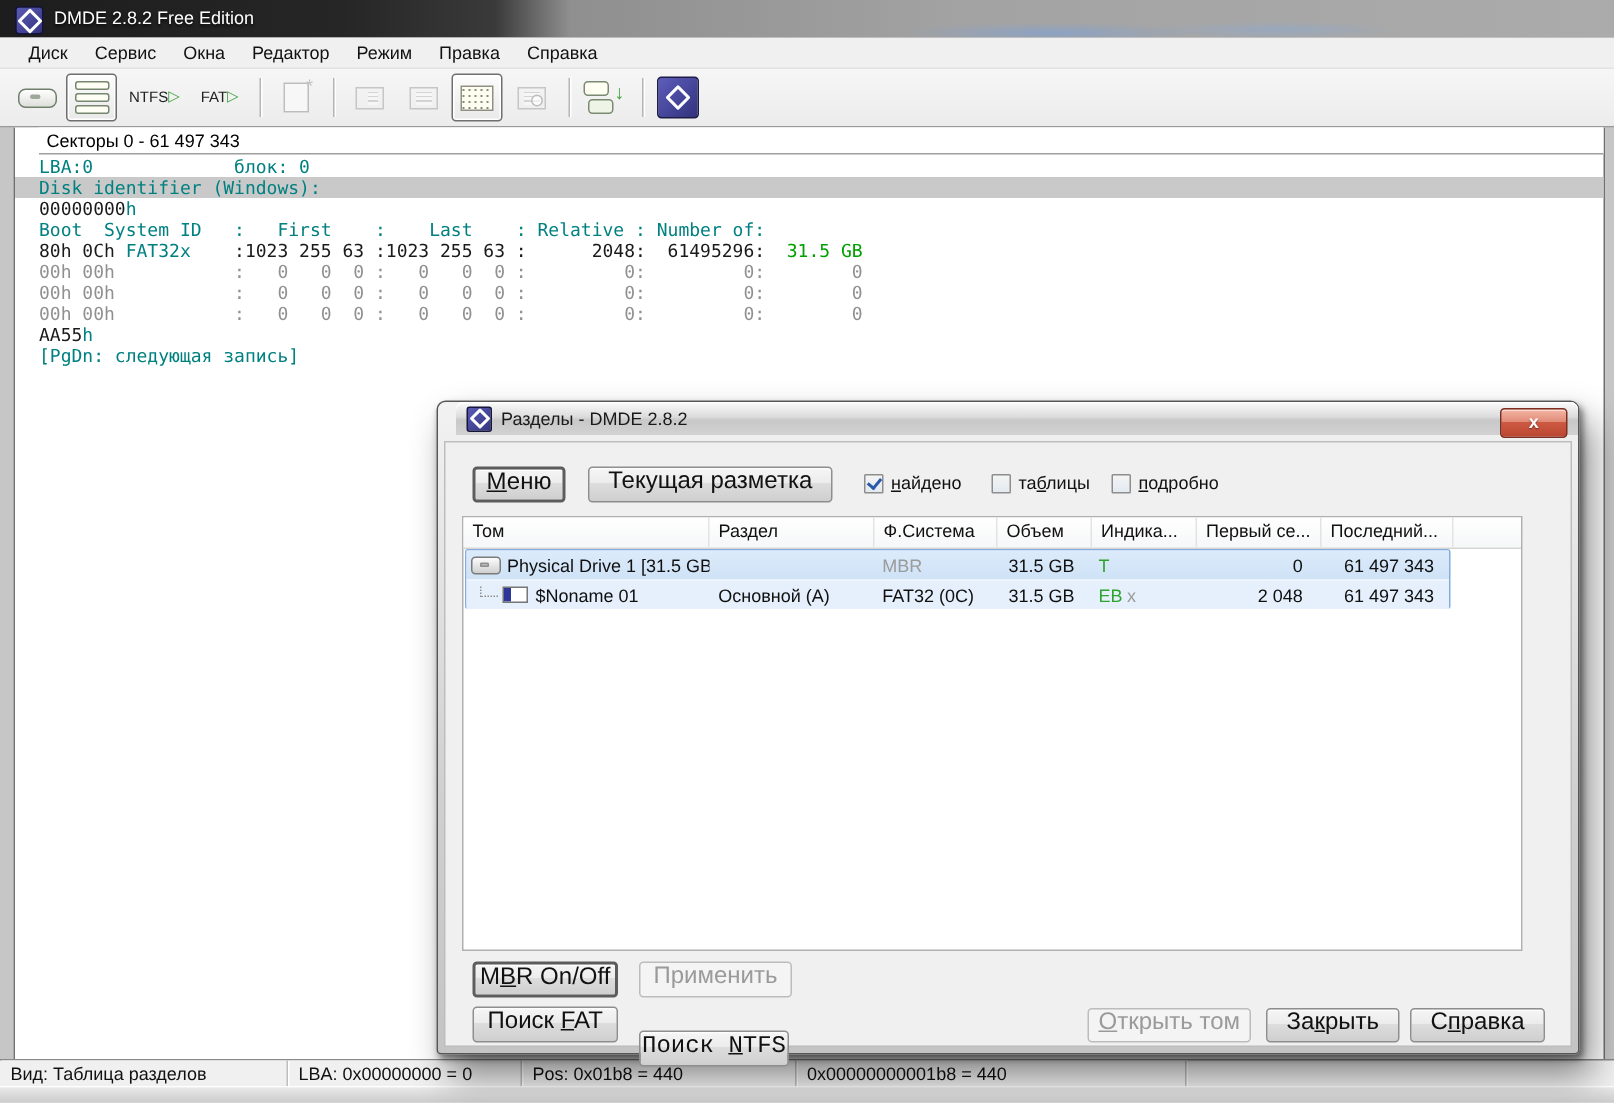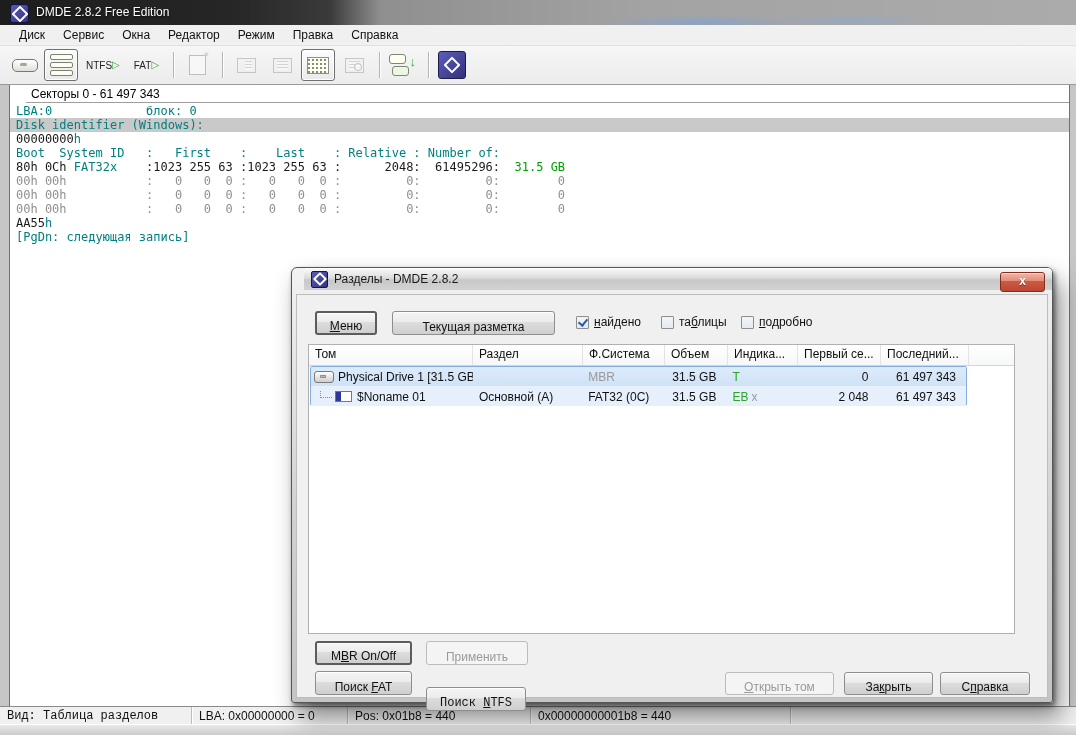--- a/index.html
+++ b/index.html
@@ -77,7 +77,7 @@
     border-bottom:1px solid #9e9e9e;font-size:12px;color:#000;padding:2px 0 0 5px;box-sizing:border-box;}
   #hexpane{position:absolute;left:0;right:0;top:19px;bottom:0;
     font-family:"DejaVu Sans Mono",monospace;font-size:12px;line-height:14px;color:#000;}
-  .hexline{white-space:pre;padding-left:6px;height:14px;}
+  .hexline{white-space:pre;padding-left:16px;height:14px;}
   .hexline.band{background:#c9c9c9;}
   .t-teal{color:#008080;}
   .t-green{color:#00a000;}

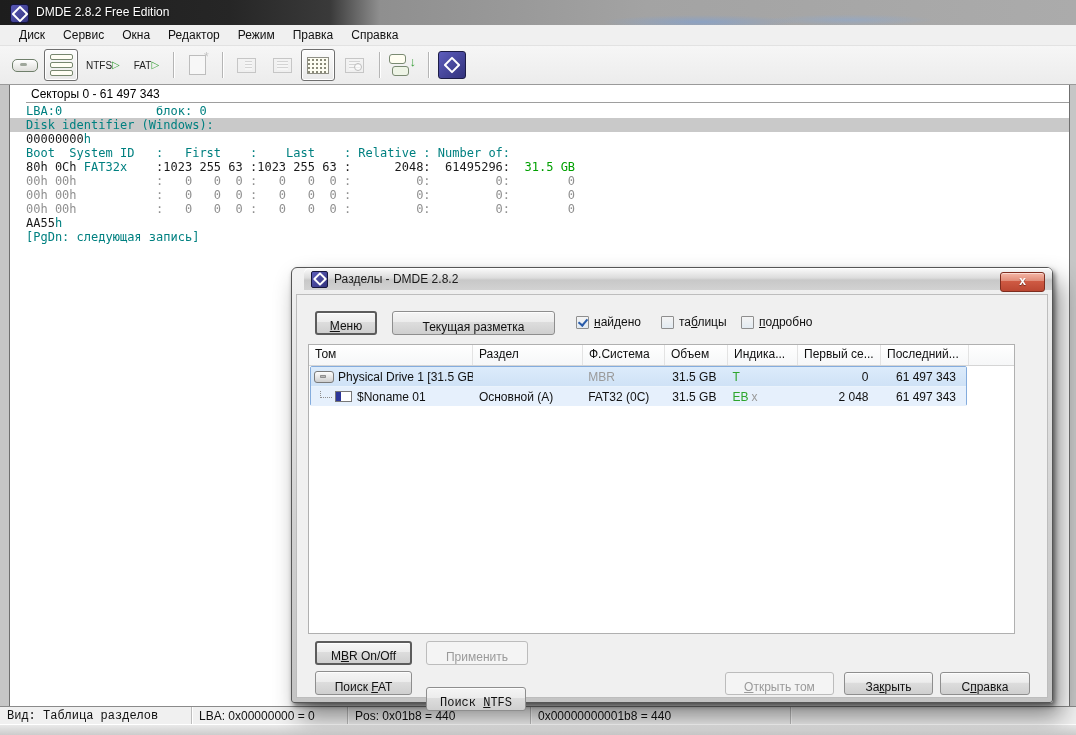--- a/index.html
+++ b/index.html
@@ -118,7 +118,7 @@
   
   .w7btn{position:absolute;box-sizing:border-box;border:1px solid #8e8e8e;border-radius:3px;
     background:linear-gradient(#f5f5f5,#ececec 45%,#dddddd 46%,#cfcfcf);
-    font-size:12px;color:#111;display:flex;align-items:flex-end;justify-content:center;
+    font-size:16px;color:#111;display:flex;align-items:flex-start;justify-content:center;
     box-shadow:inset 0 1px 0 rgba(255,255,255,.8);cursor:default;}
   .w7btn.default{border:2px solid #5c5c5c;}
   .w7btn.disabled{color:#9a9a9a;border-color:#bcbcbc;background:#f4f4f4;box-shadow:none;}

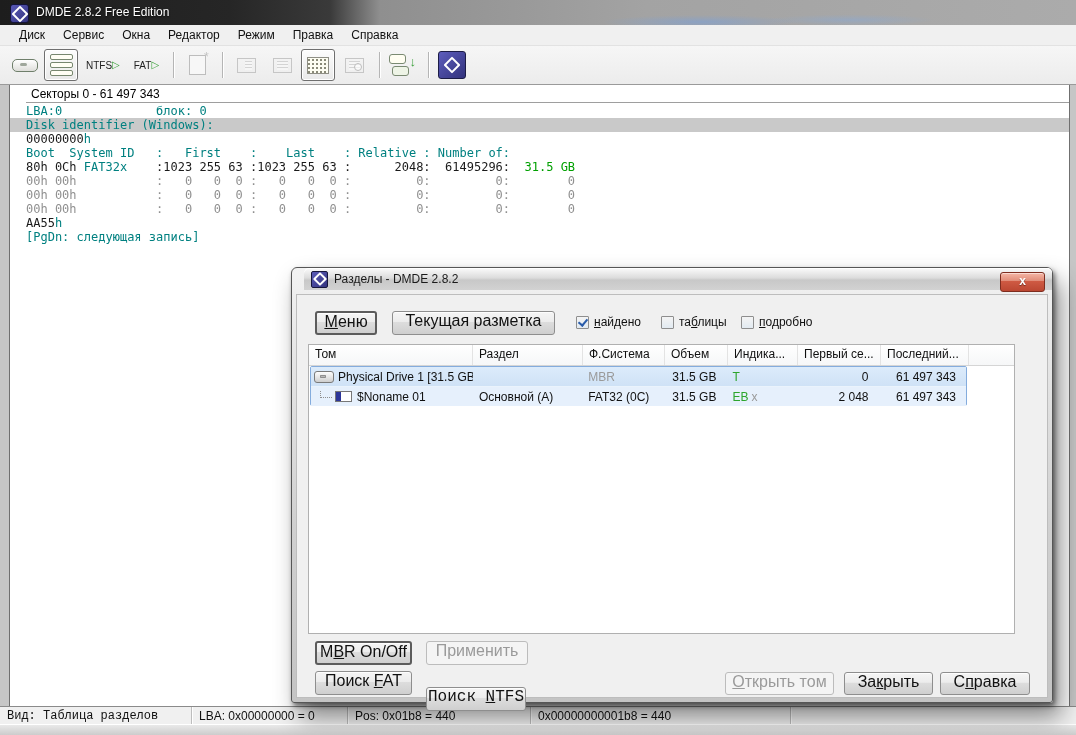--- a/index.html
+++ b/index.html
@@ -88,7 +88,7 @@
     border-top:1px solid #8a8a8a;font-size:12px;color:#111;display:flex;align-items:center;}
   .sb-seg{height:100%;display:flex;align-items:center;padding-left:7px;box-sizing:border-box;
     border-right:1px solid #bdbdbd;box-shadow:1px 0 0 #fff;}
-  .sb-seg.s1{width:192px;font-family:Liberation Mono, monospace;}
+  .sb-seg.s1{width:192px;}
   .sb-seg.s2{width:156px;}
   .sb-seg.s3{width:183px;}
   .sb-seg.s4{width:260px;}

